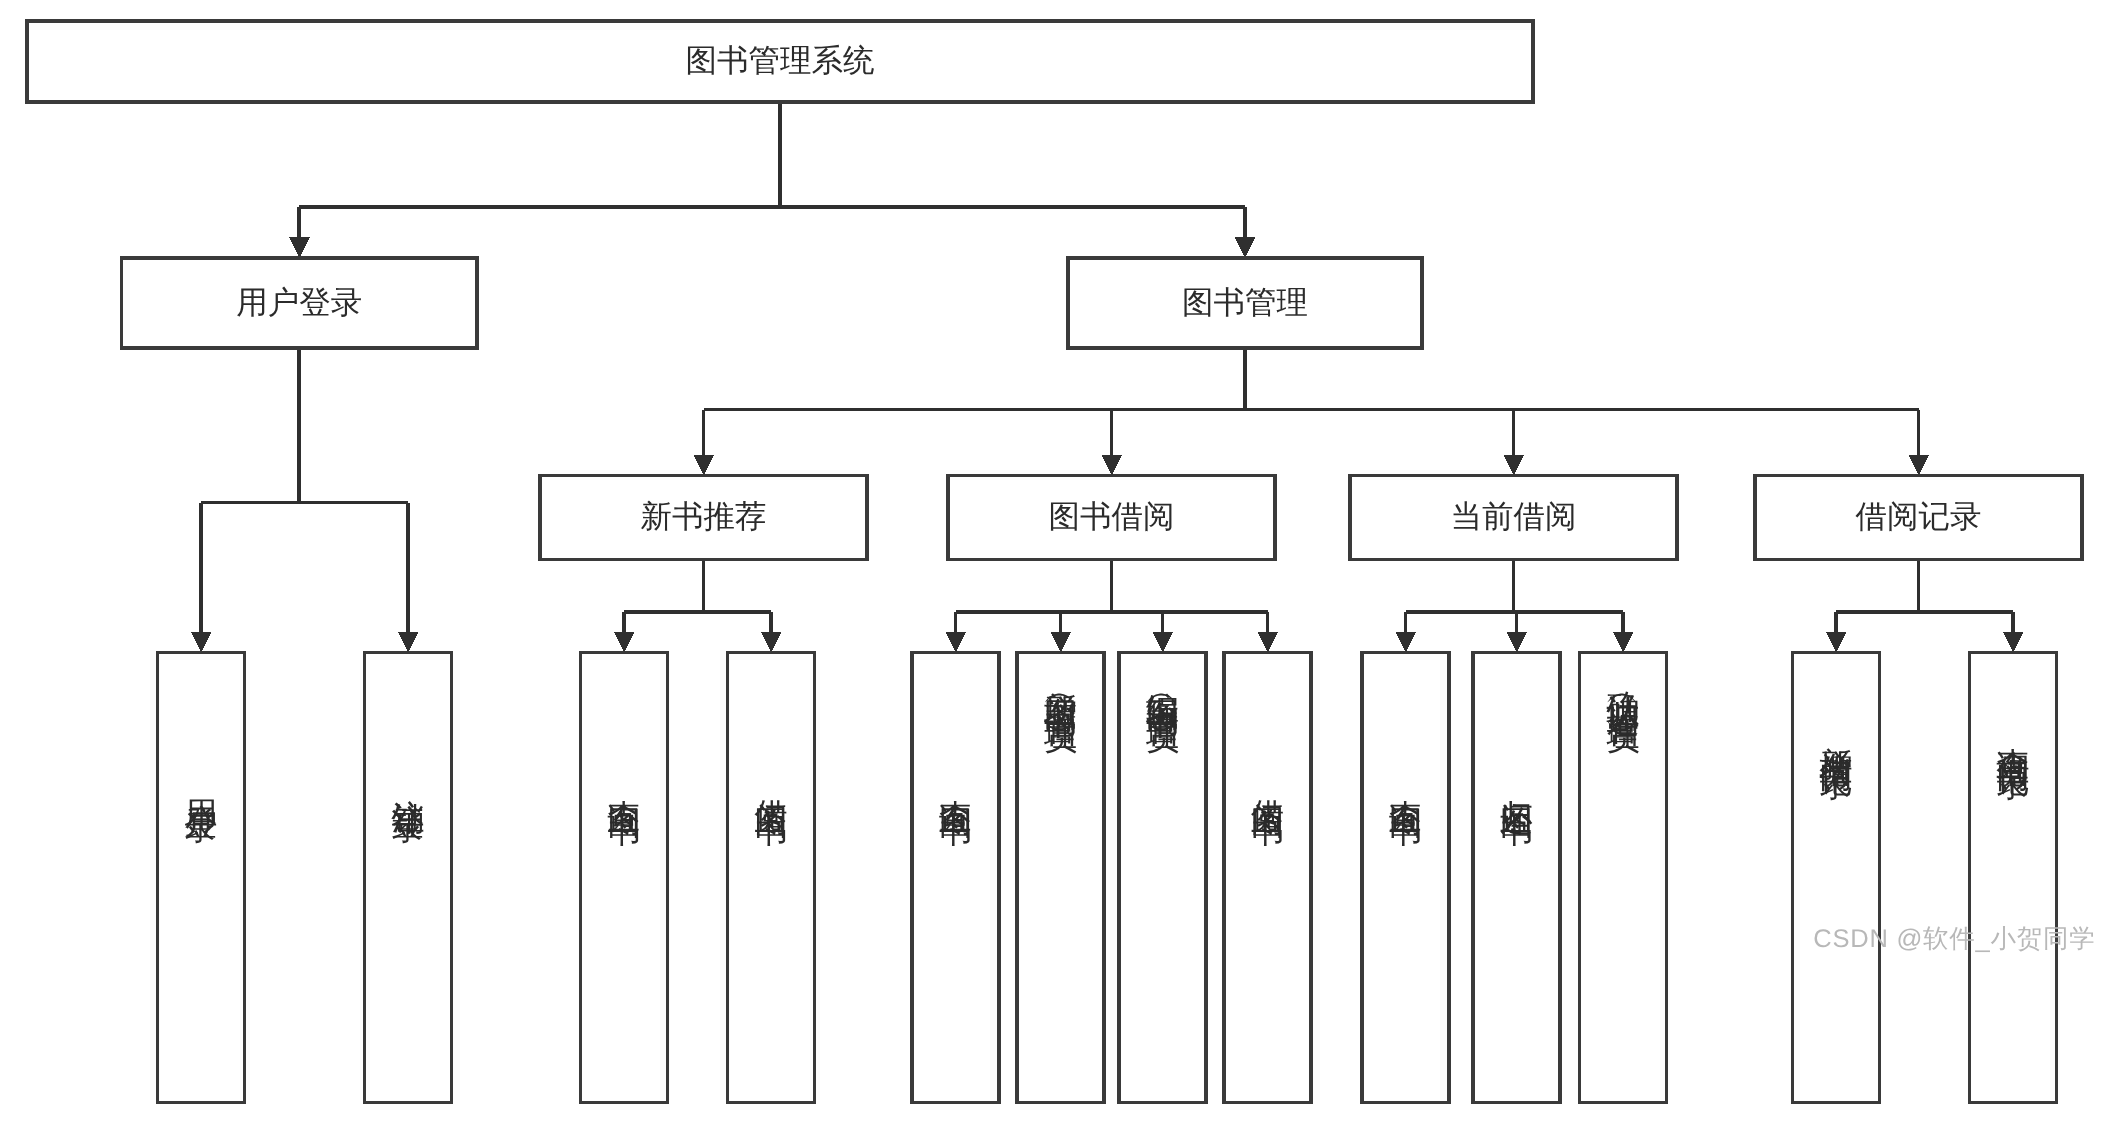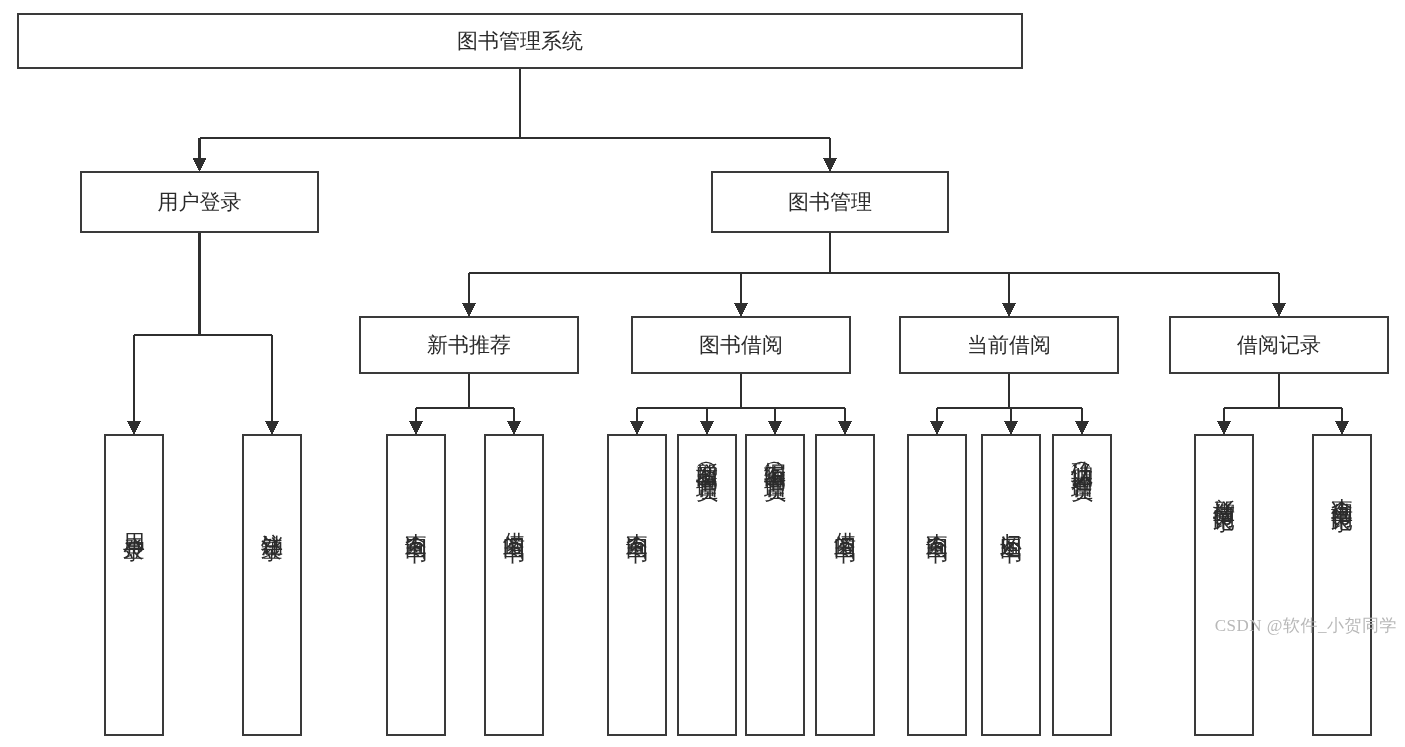--- a/index.html
+++ b/index.html
@@ -70,7 +70,7 @@
     position: absolute;
     right: 8px;
     bottom: 6px;
-    font-family: Liberation Serif, serif;
+    font-family: Liberation Sans, sans-serif;
     font-size: 17px;
     color: #b8b8b8;
     white-space: nowrap;

